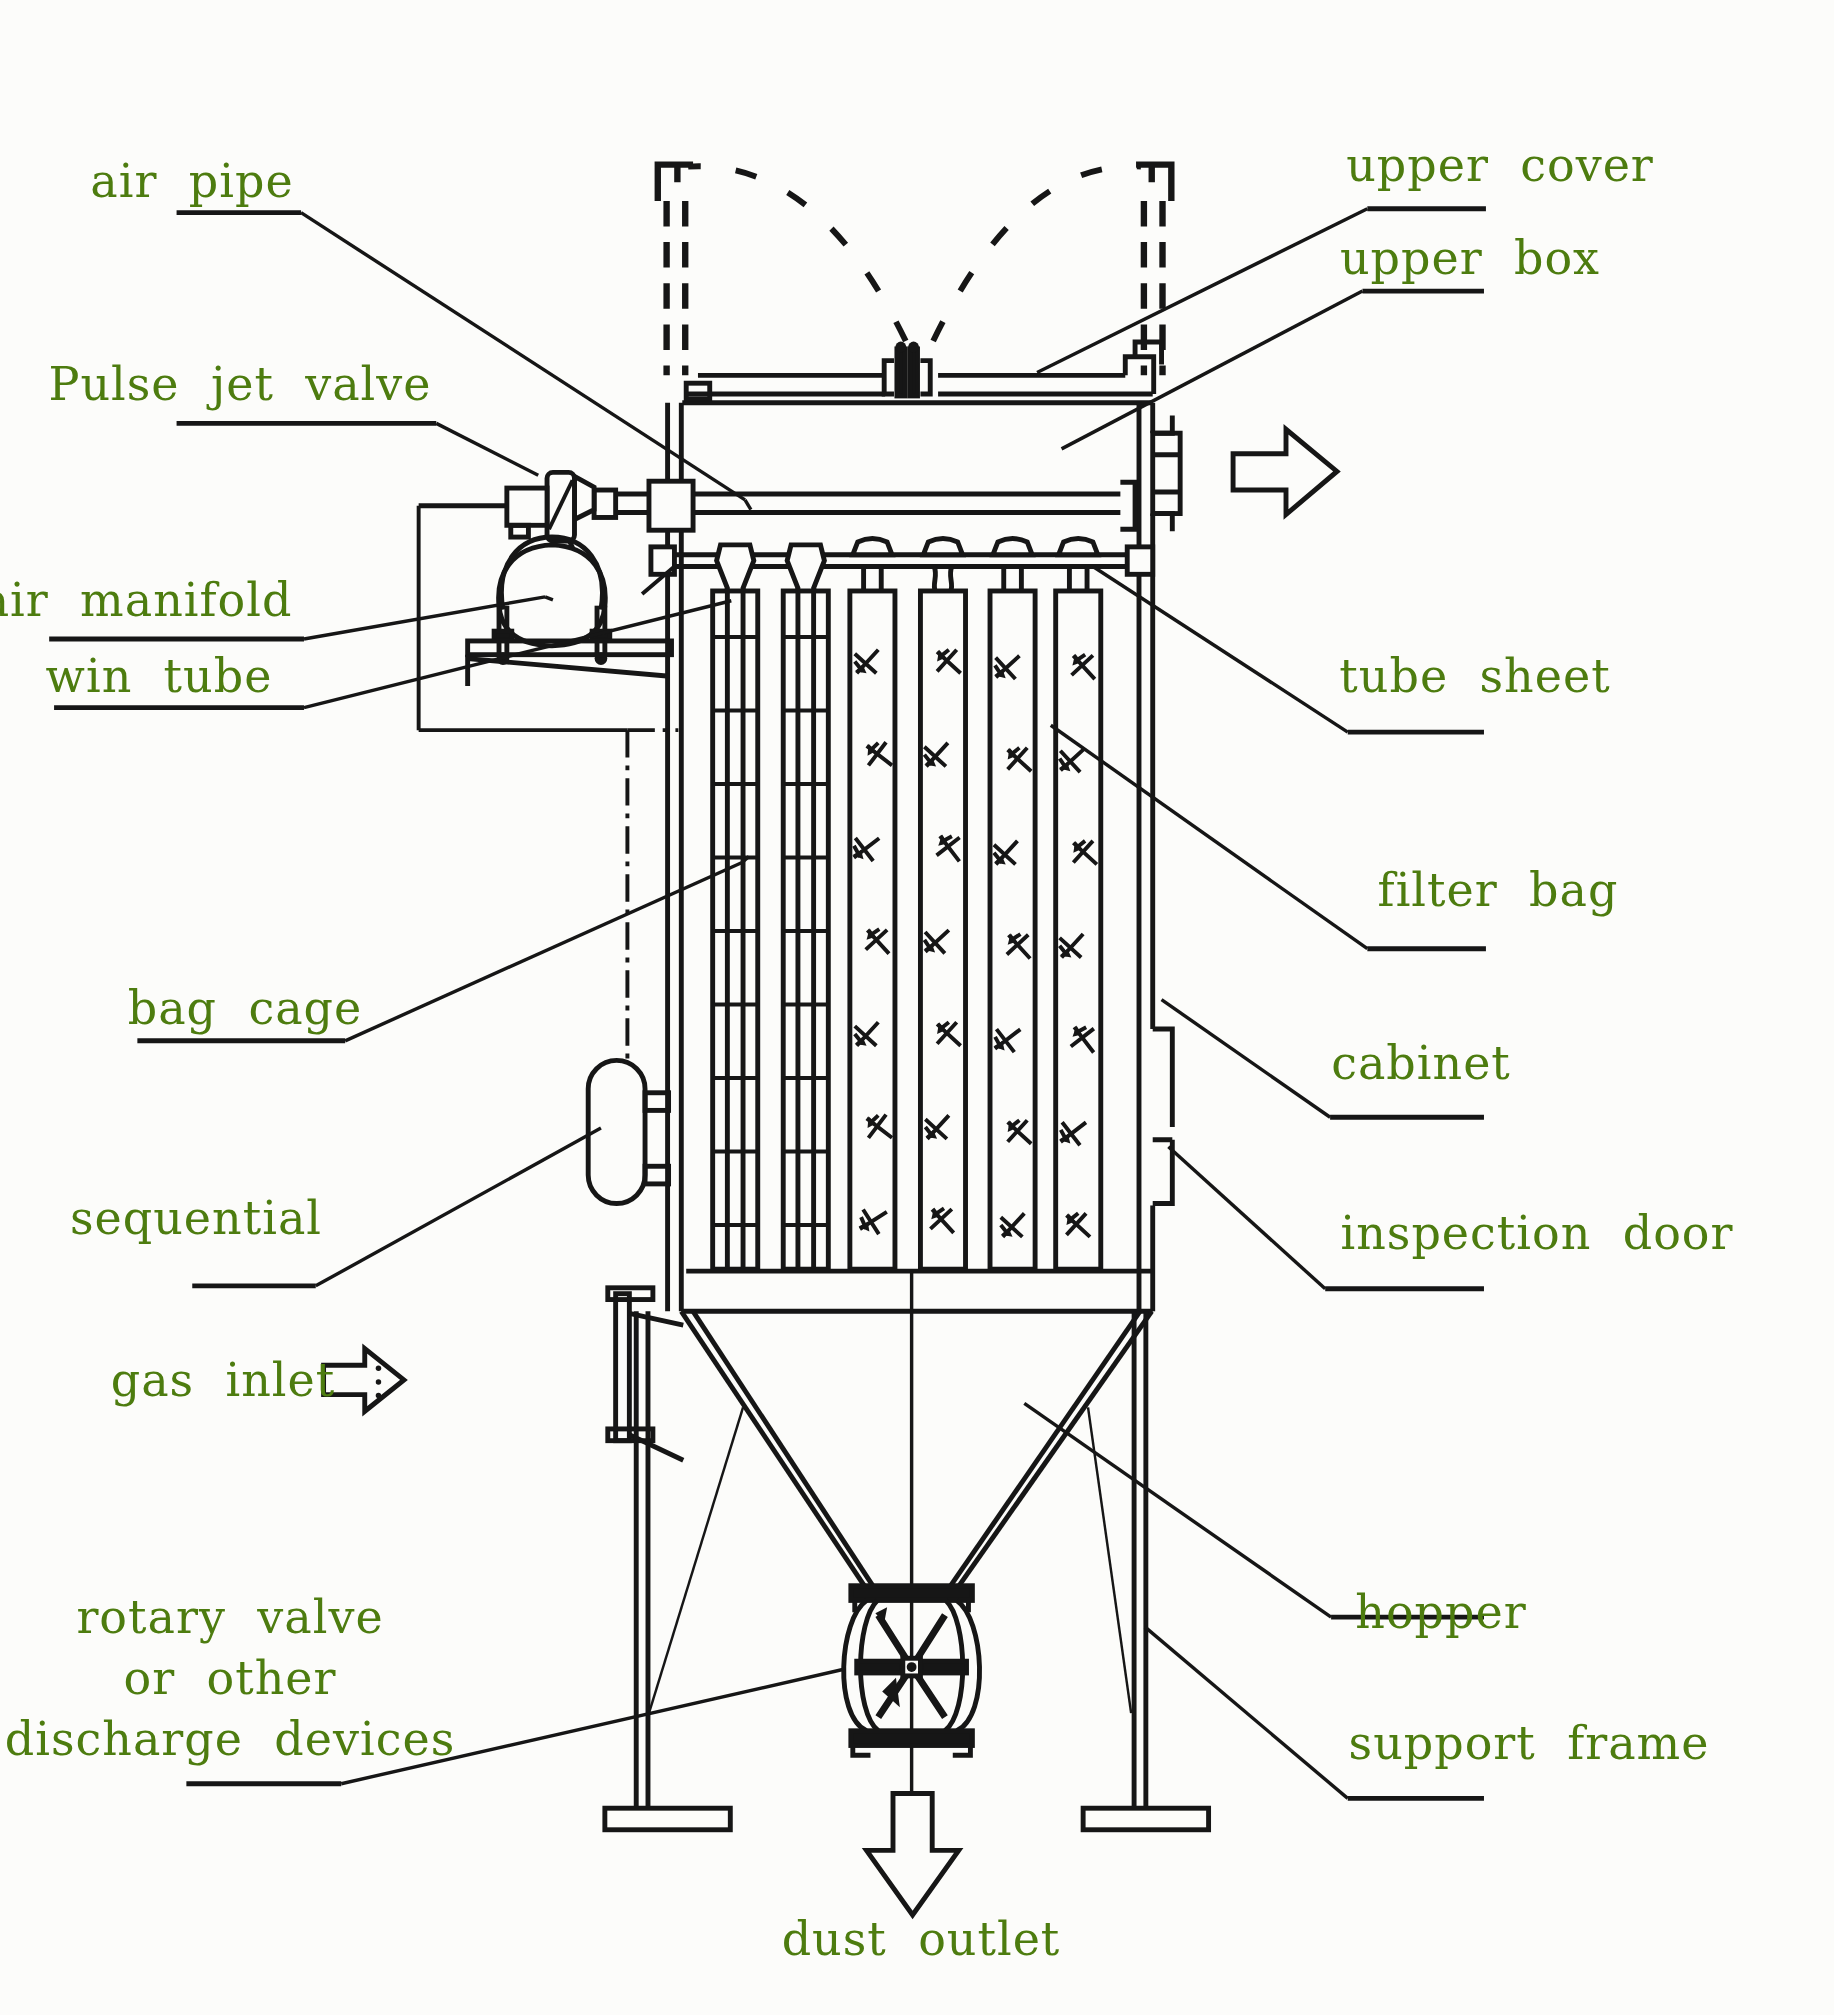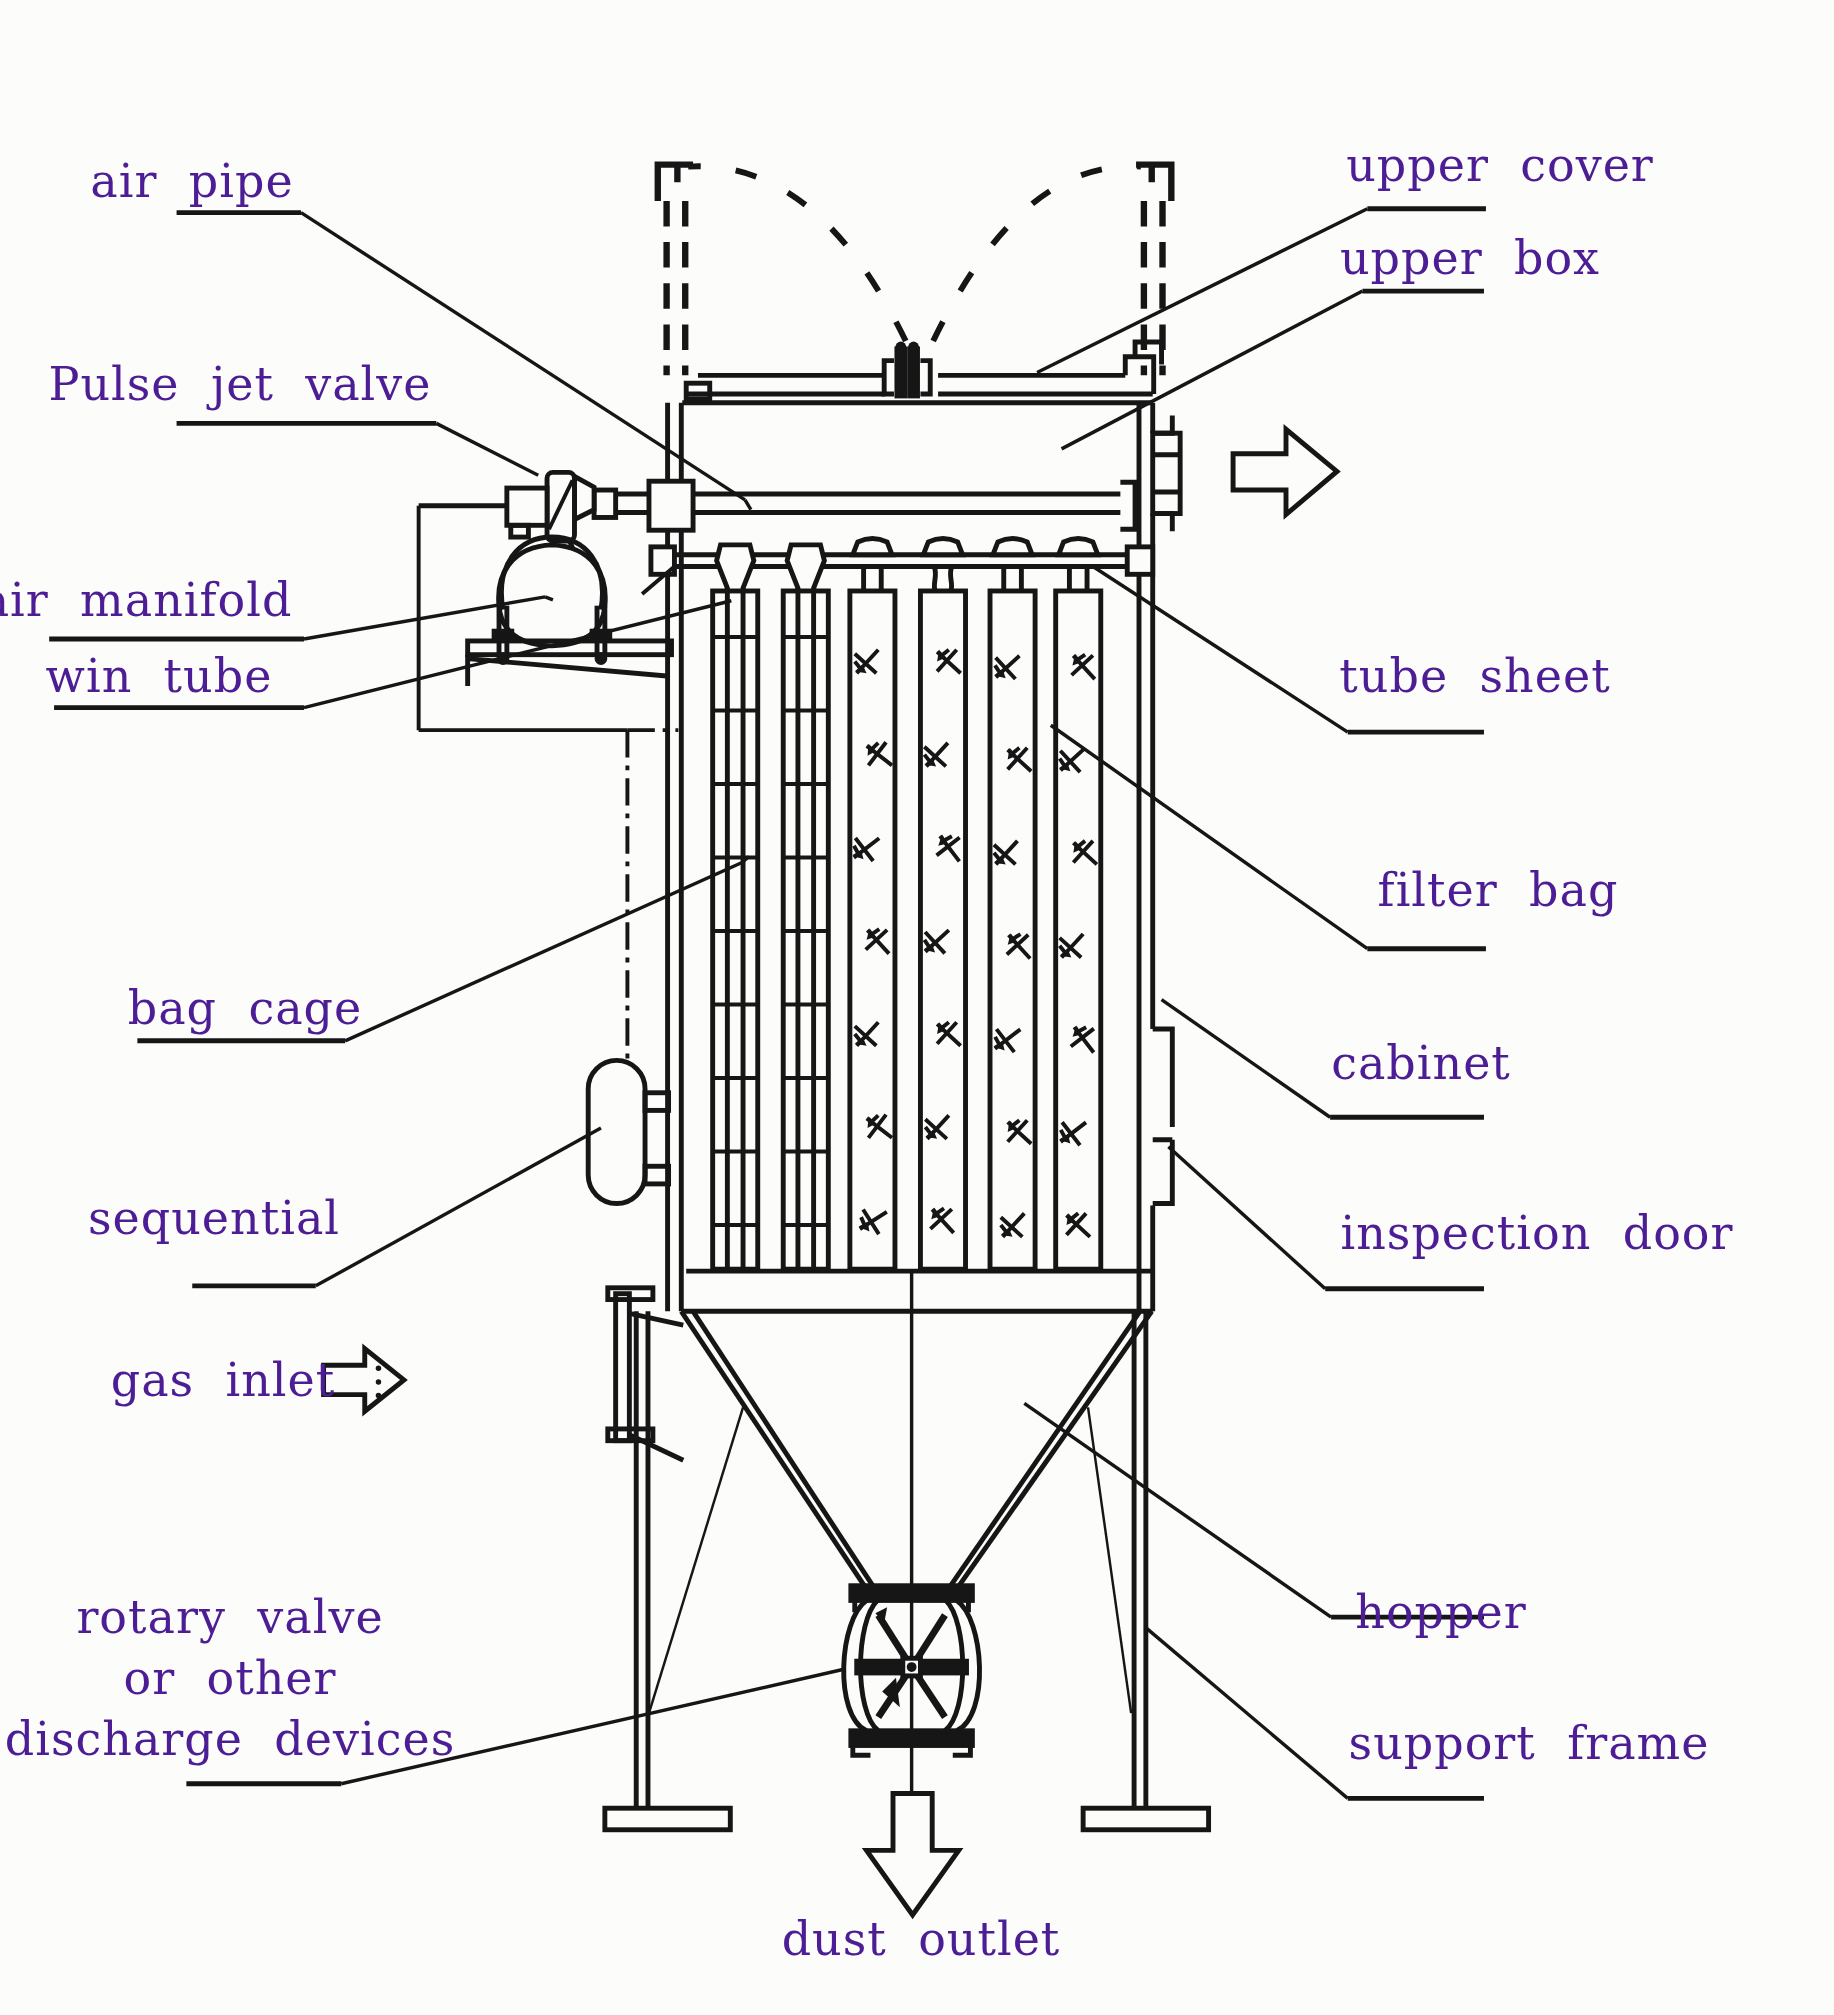--- a/index.html
+++ b/index.html
@@ -8,7 +8,7 @@
   .art{position:absolute;left:0;top:0;}
   .lbl{position:absolute;transform:translate(-50%,-50%);white-space:nowrap;
        font-size:46px;letter-spacing:1px;word-spacing:15.7px;text-align:center;line-height:61px;
-       color:#4c1d95;}
+       color:#4d7c0f;}
 </style>
 </head>
 <body>

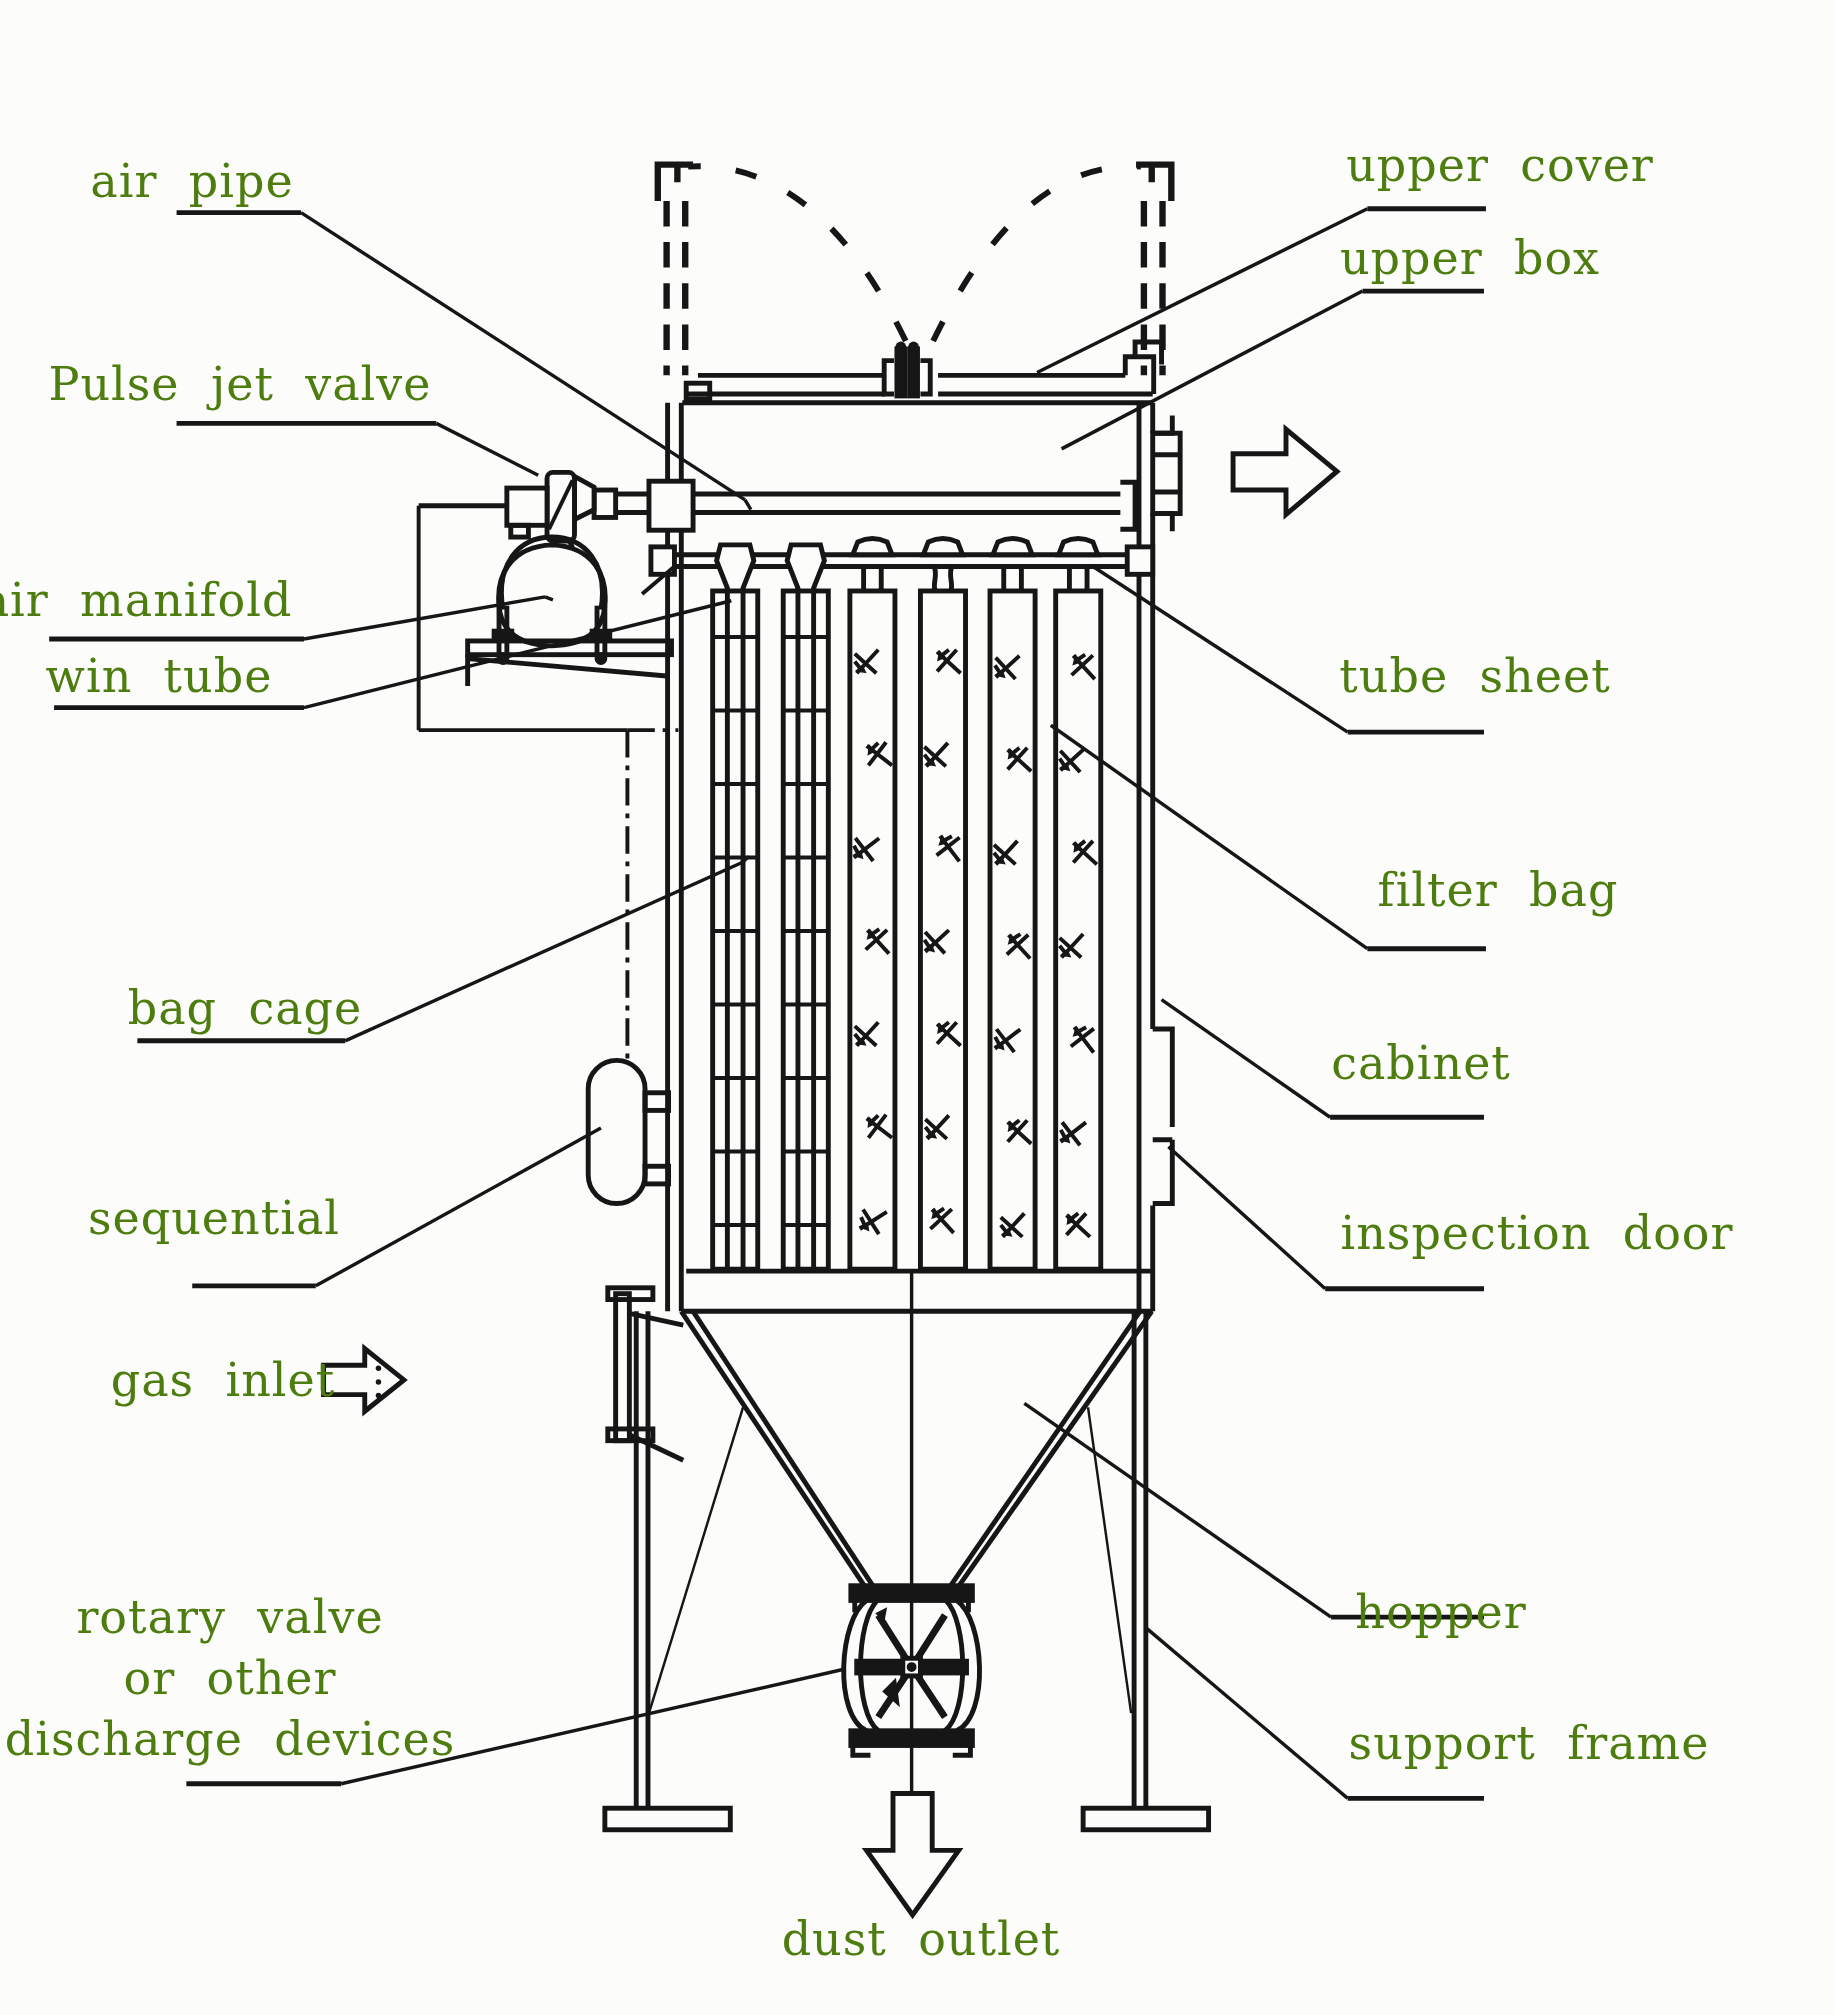--- a/index.html
+++ b/index.html
@@ -313,7 +313,7 @@
 <div class="lbl" style="left:137px;top:600px">air manifold</div>
 <div class="lbl" style="left:159px;top:676px">win tube</div>
 <div class="lbl" style="left:245px;top:1008px">bag cage</div>
-<div class="lbl" style="left:214px;top:1218px">
+<div class="lbl" style="left:196px;top:1218px">
   <div>sequential</div>
 </div>
 <div class="lbl" style="left:223px;top:1380px">gas inlet</div>

